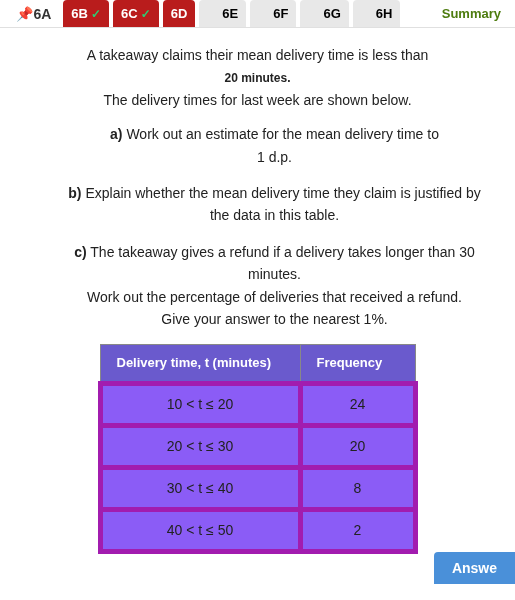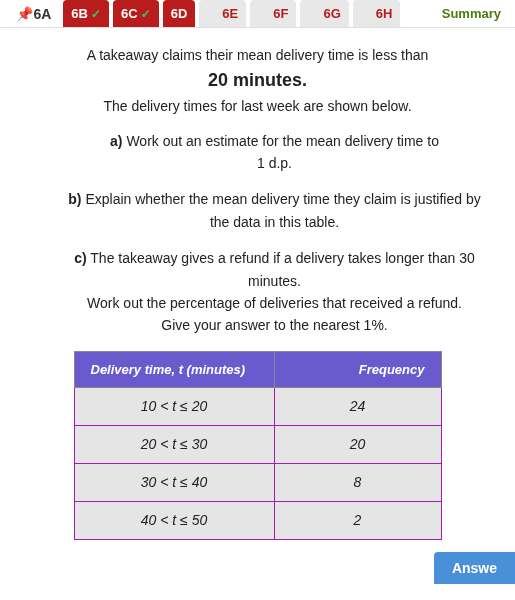--- a/index.html
+++ b/index.html
@@ -45,7 +45,7 @@
 
     .nav-item.inactive {
       background: #e8e8e8;
-      color: #b91c1c;
+      color: #000000;
       padding-left: 23px;
     }
 

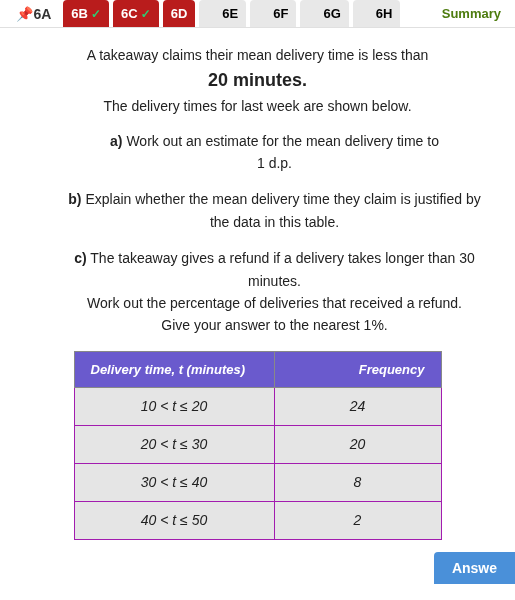--- a/index.html
+++ b/index.html
@@ -86,7 +86,7 @@
 
     .bold-large {
       font-weight: bold;
-      font-size: 18px;
+      font-size: 12px;
     }
 
     .question-block {

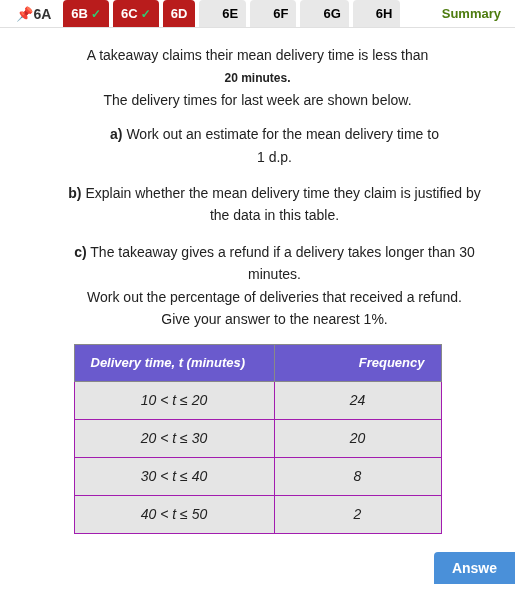--- a/index.html
+++ b/index.html
@@ -112,8 +112,7 @@
 
     table {
       border-collapse: collapse;
-      width: 368px;
-      font-style: italic;
+      width: 320px;
     }
 
     th {

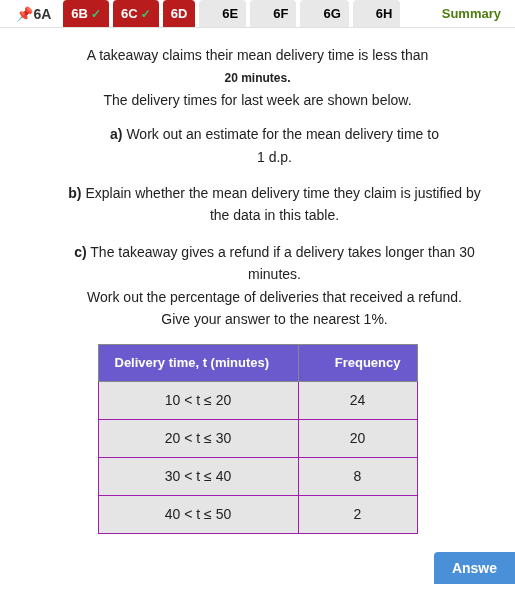--- a/index.html
+++ b/index.html
@@ -121,7 +121,7 @@
       padding: 8px 16px;
       font-size: 13px;
       font-weight: bold;
-      text-align: right;
+      text-align: left;
       border: 1px solid #888;
     }
 

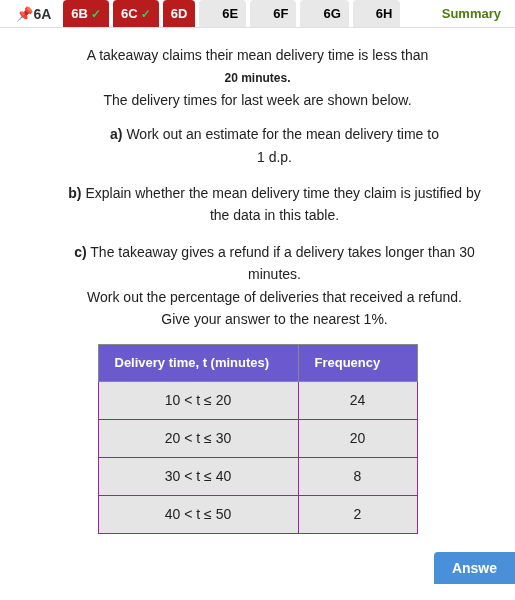--- a/index.html
+++ b/index.html
@@ -131,11 +131,11 @@
     }
 
     td {
-      border: 1px solid #a21caf;
+      border: 5px solid #a21caf;
       padding: 8px 16px;
       font-size: 14px;
       text-align: center;
-      background: #e5e5e5;
+      background: #8b5cf6;
     }
 
     td.left-cell {

